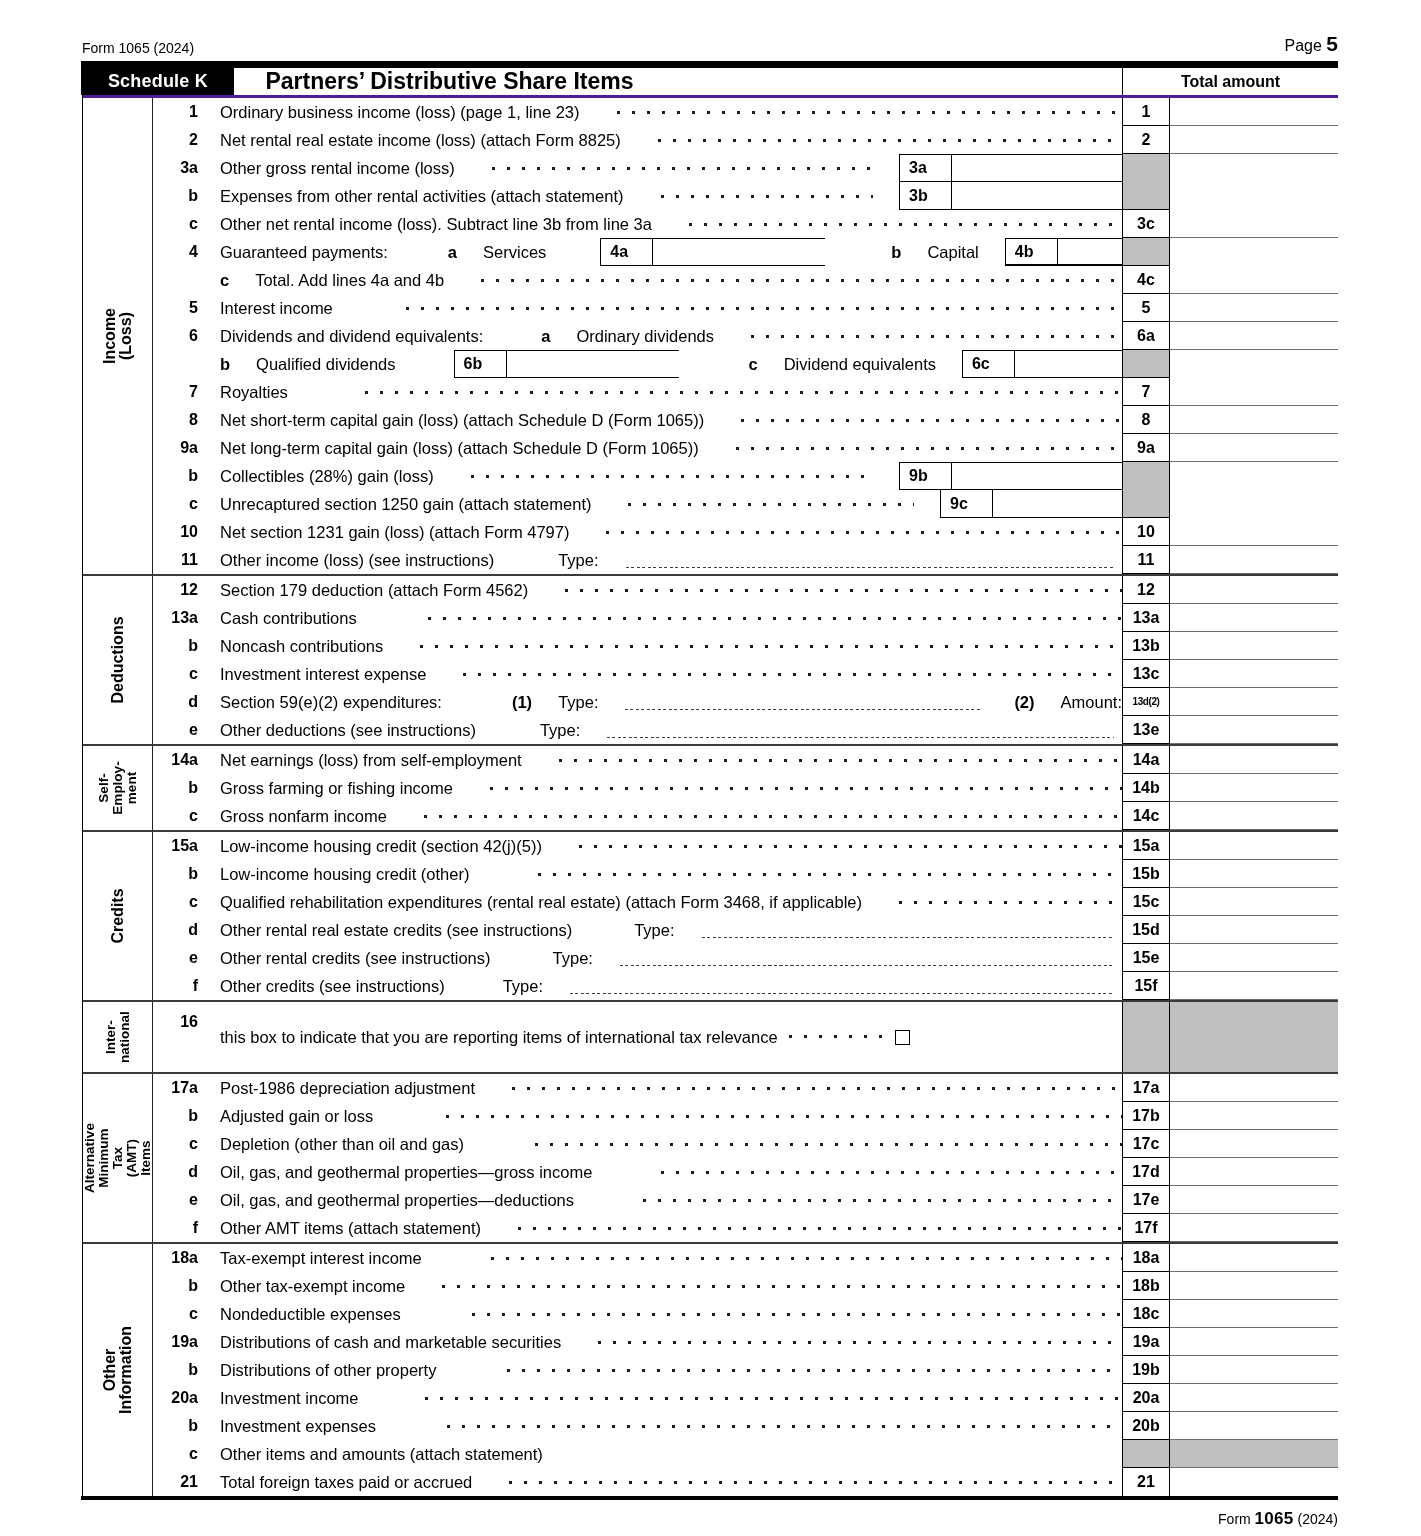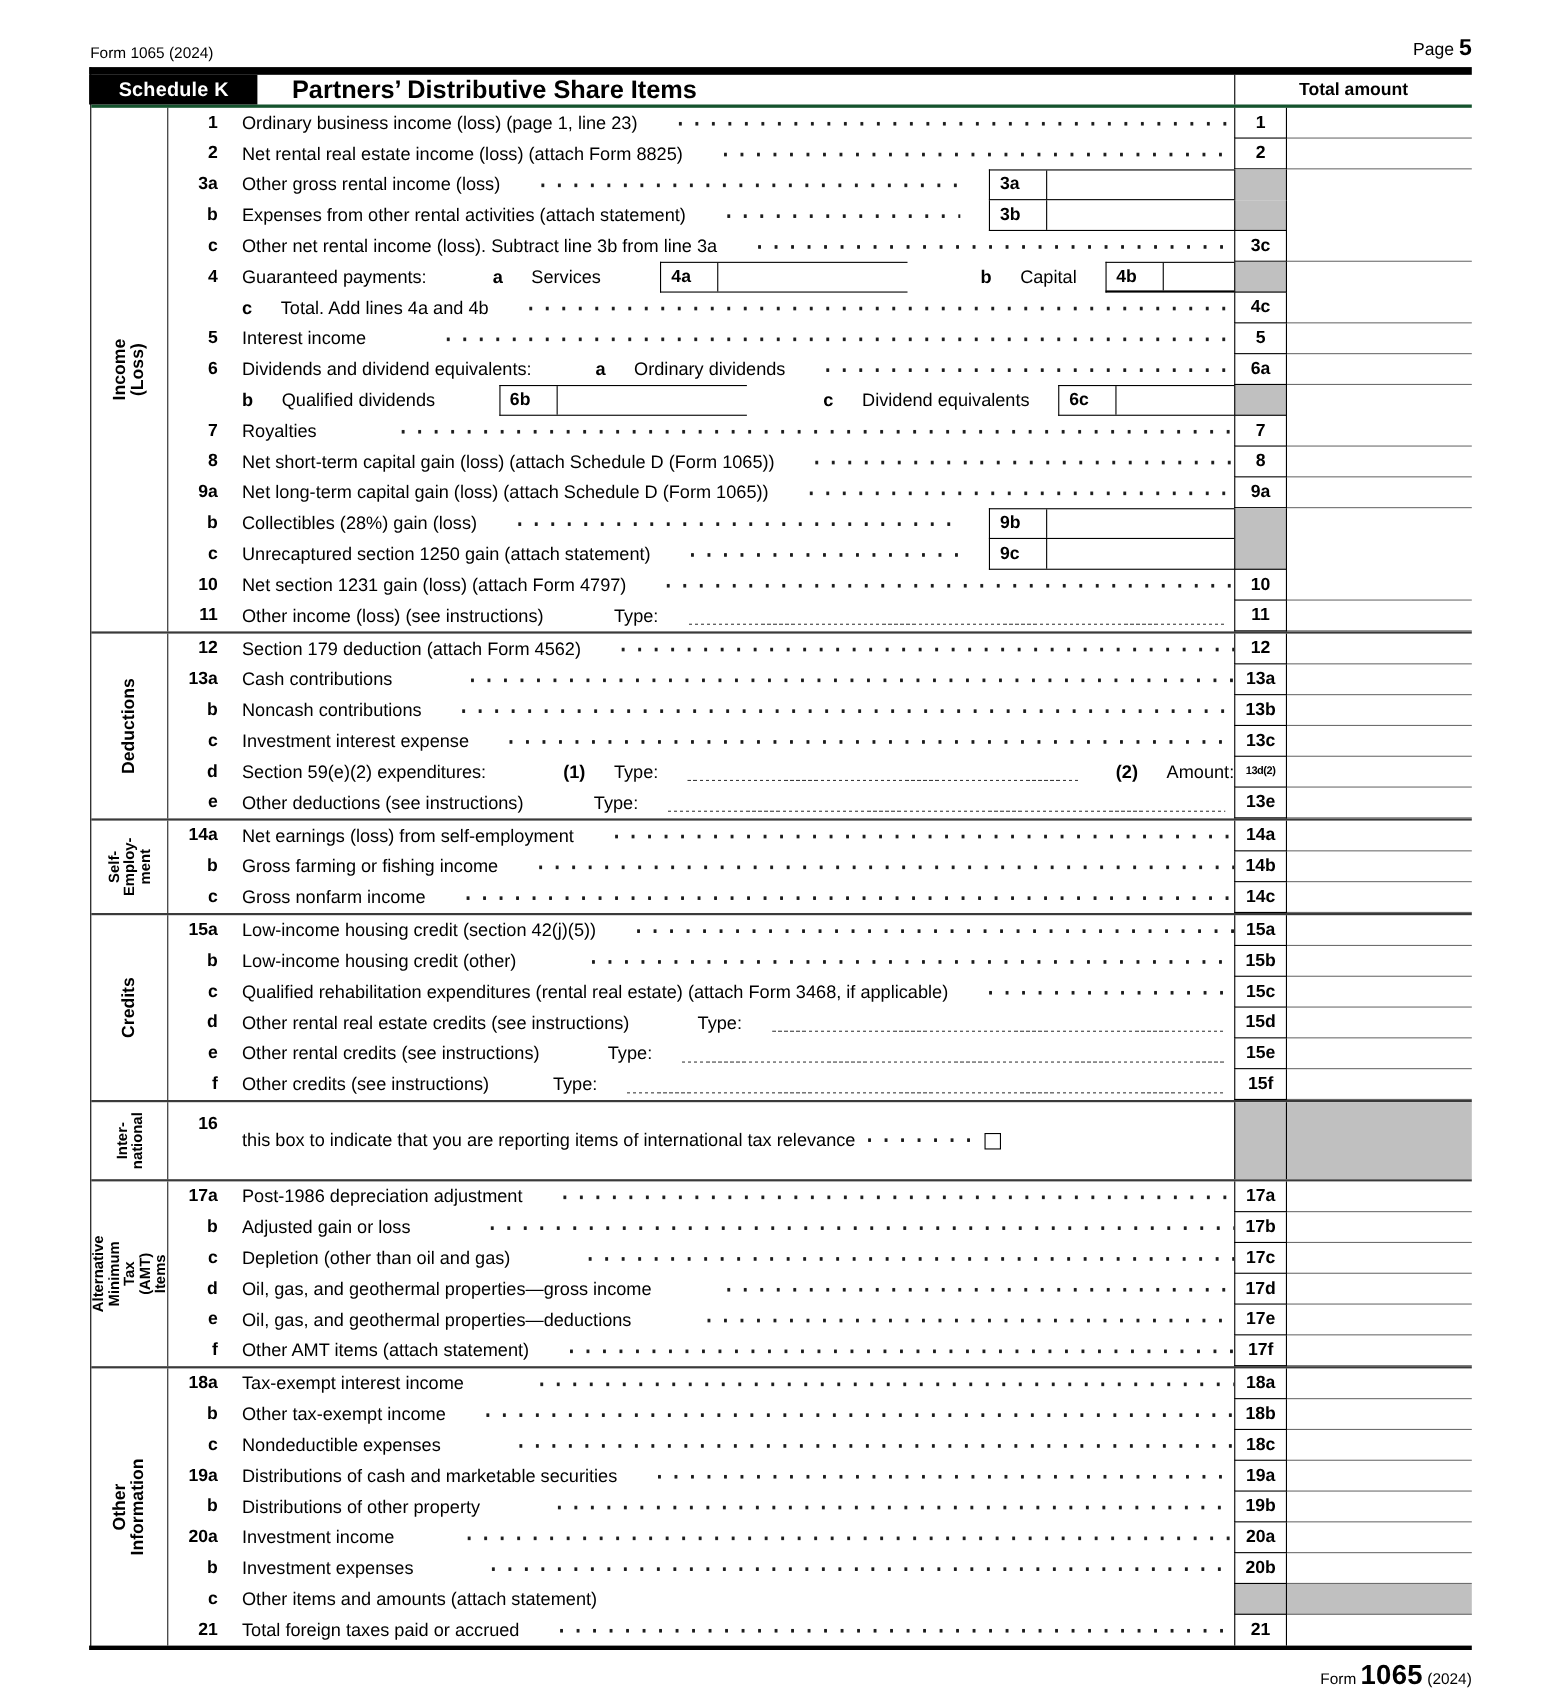--- a/index.html
+++ b/index.html
@@ -25,7 +25,7 @@
   .topbar { height: 7px; background: #000; margin-left: -1.6px; }
   .botbar { height: 4px; background: #000; margin-left: -1.6px; }
 
-  .khead { display: flex; height: 30px; border-bottom: 3px solid #14532d; align-items: stretch; }
+  .khead { display: flex; height: 30px; border-bottom: 3px solid #4c1d95; align-items: stretch; }
   .kbox { width: 153px; margin-left: -1.6px; background: #000; color: #fff; font-weight: 700; font-size: 18px; display:flex; align-items:center; justify-content:center; letter-spacing: .2px; }
   .ktitle { flex: 1; font-weight: 700; font-size: 23px; display: flex; align-items: center; padding-left: 31px; }
   .ktotal { width: 216px; border-left: 1.5px solid #000; display:flex; align-items:center; justify-content:center; font-weight:700; font-size: 16px; }

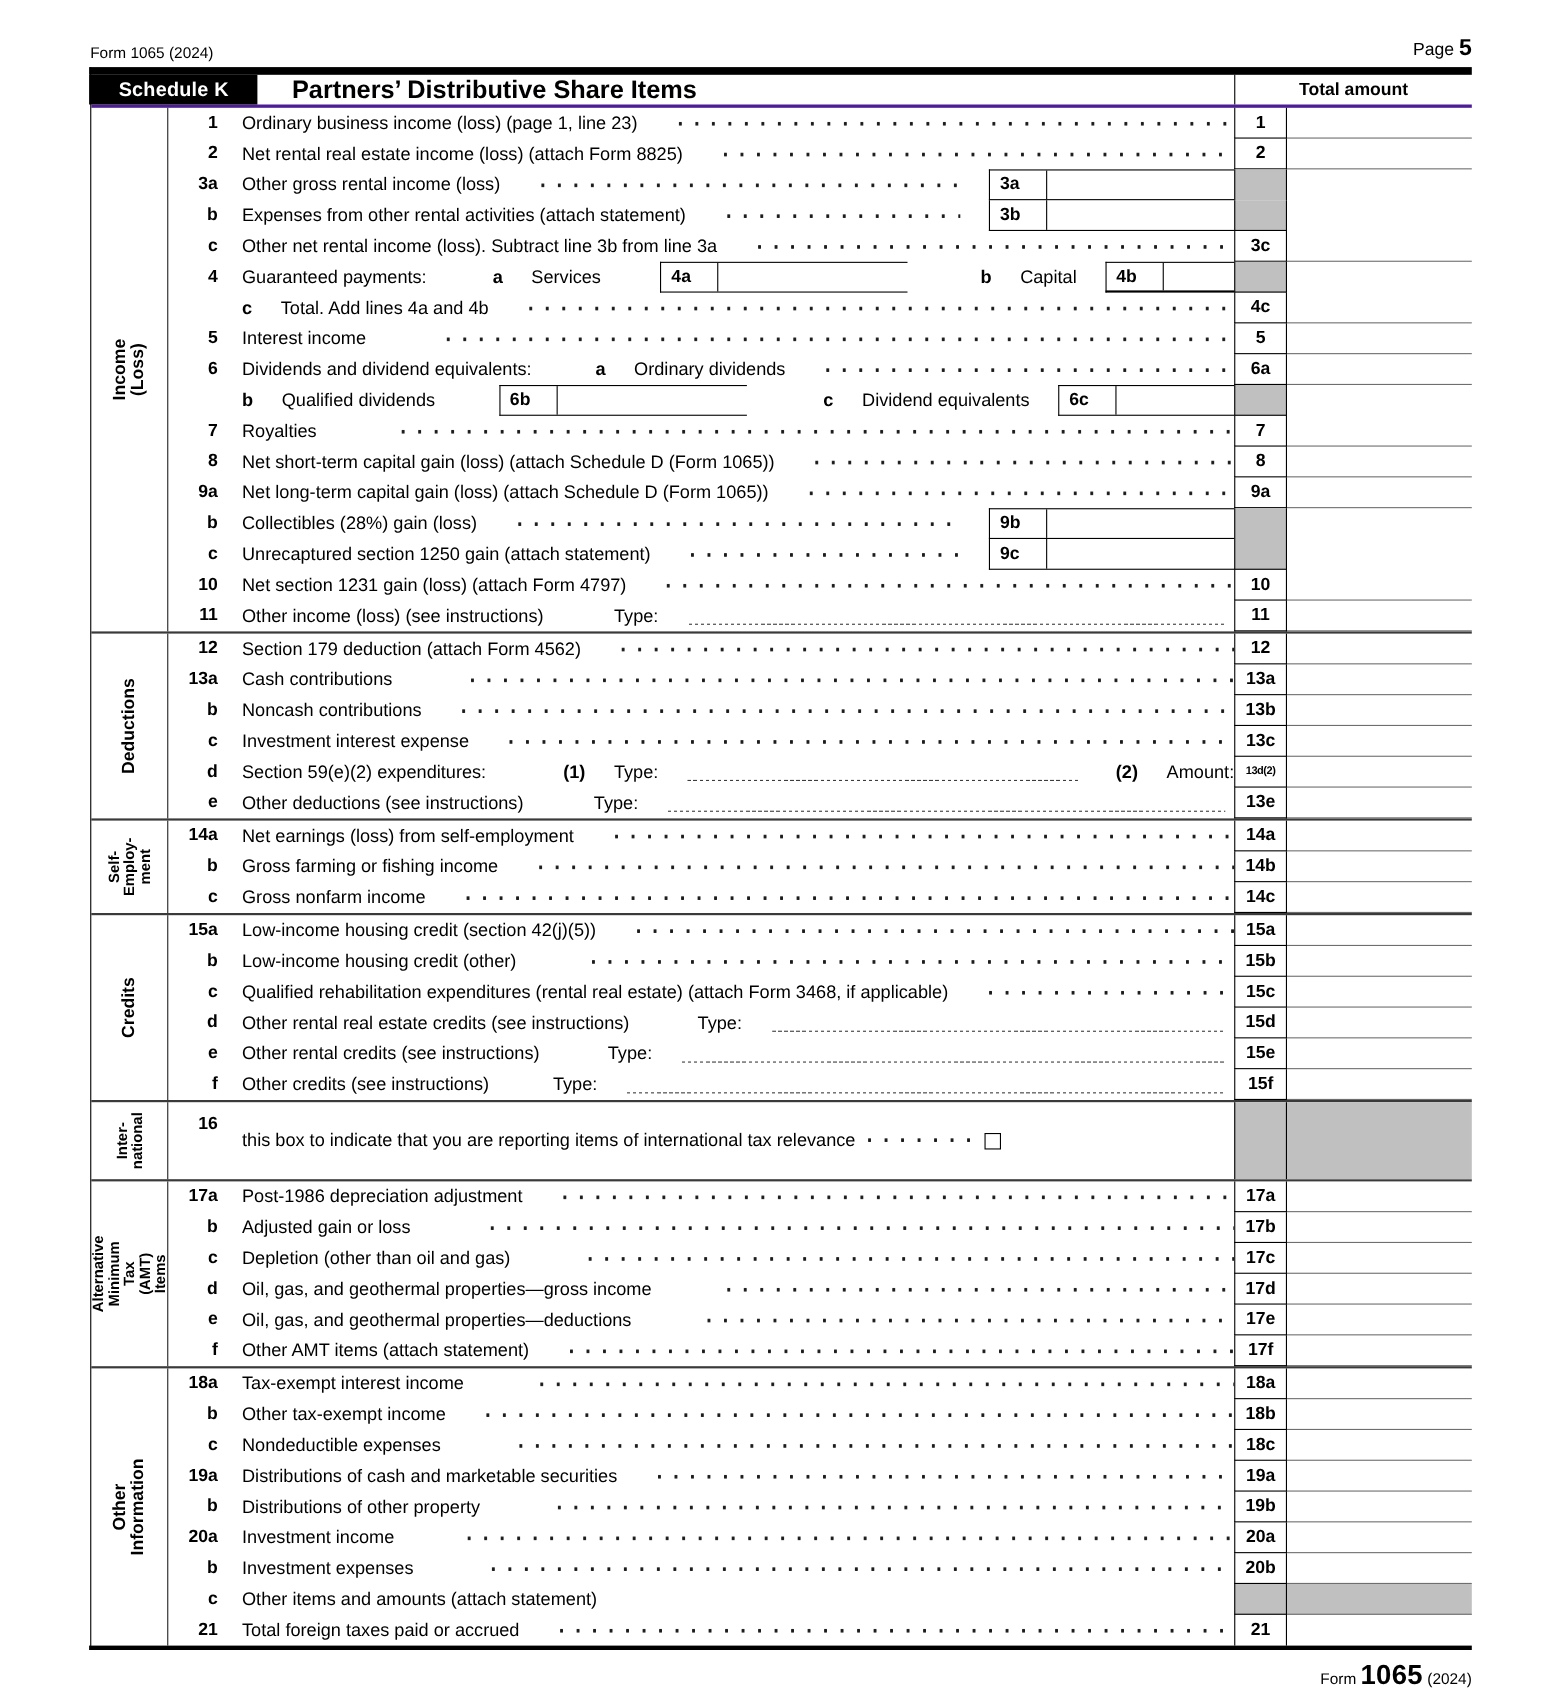--- a/index.html
+++ b/index.html
@@ -284,7 +284,7 @@
                 <div class="desc">
                   <span class="t">Unrecaptured section 1250 gain (attach statement)</span>
                   <div class="dots"></div>
-                  <div class="ibox noTop" style="width: 223px;">
+                  <div class="ibox noTop" style="width: 182px;">
                     <span class="blabel">9c</span>
                     <span class="bblank"></span>
                   </div>

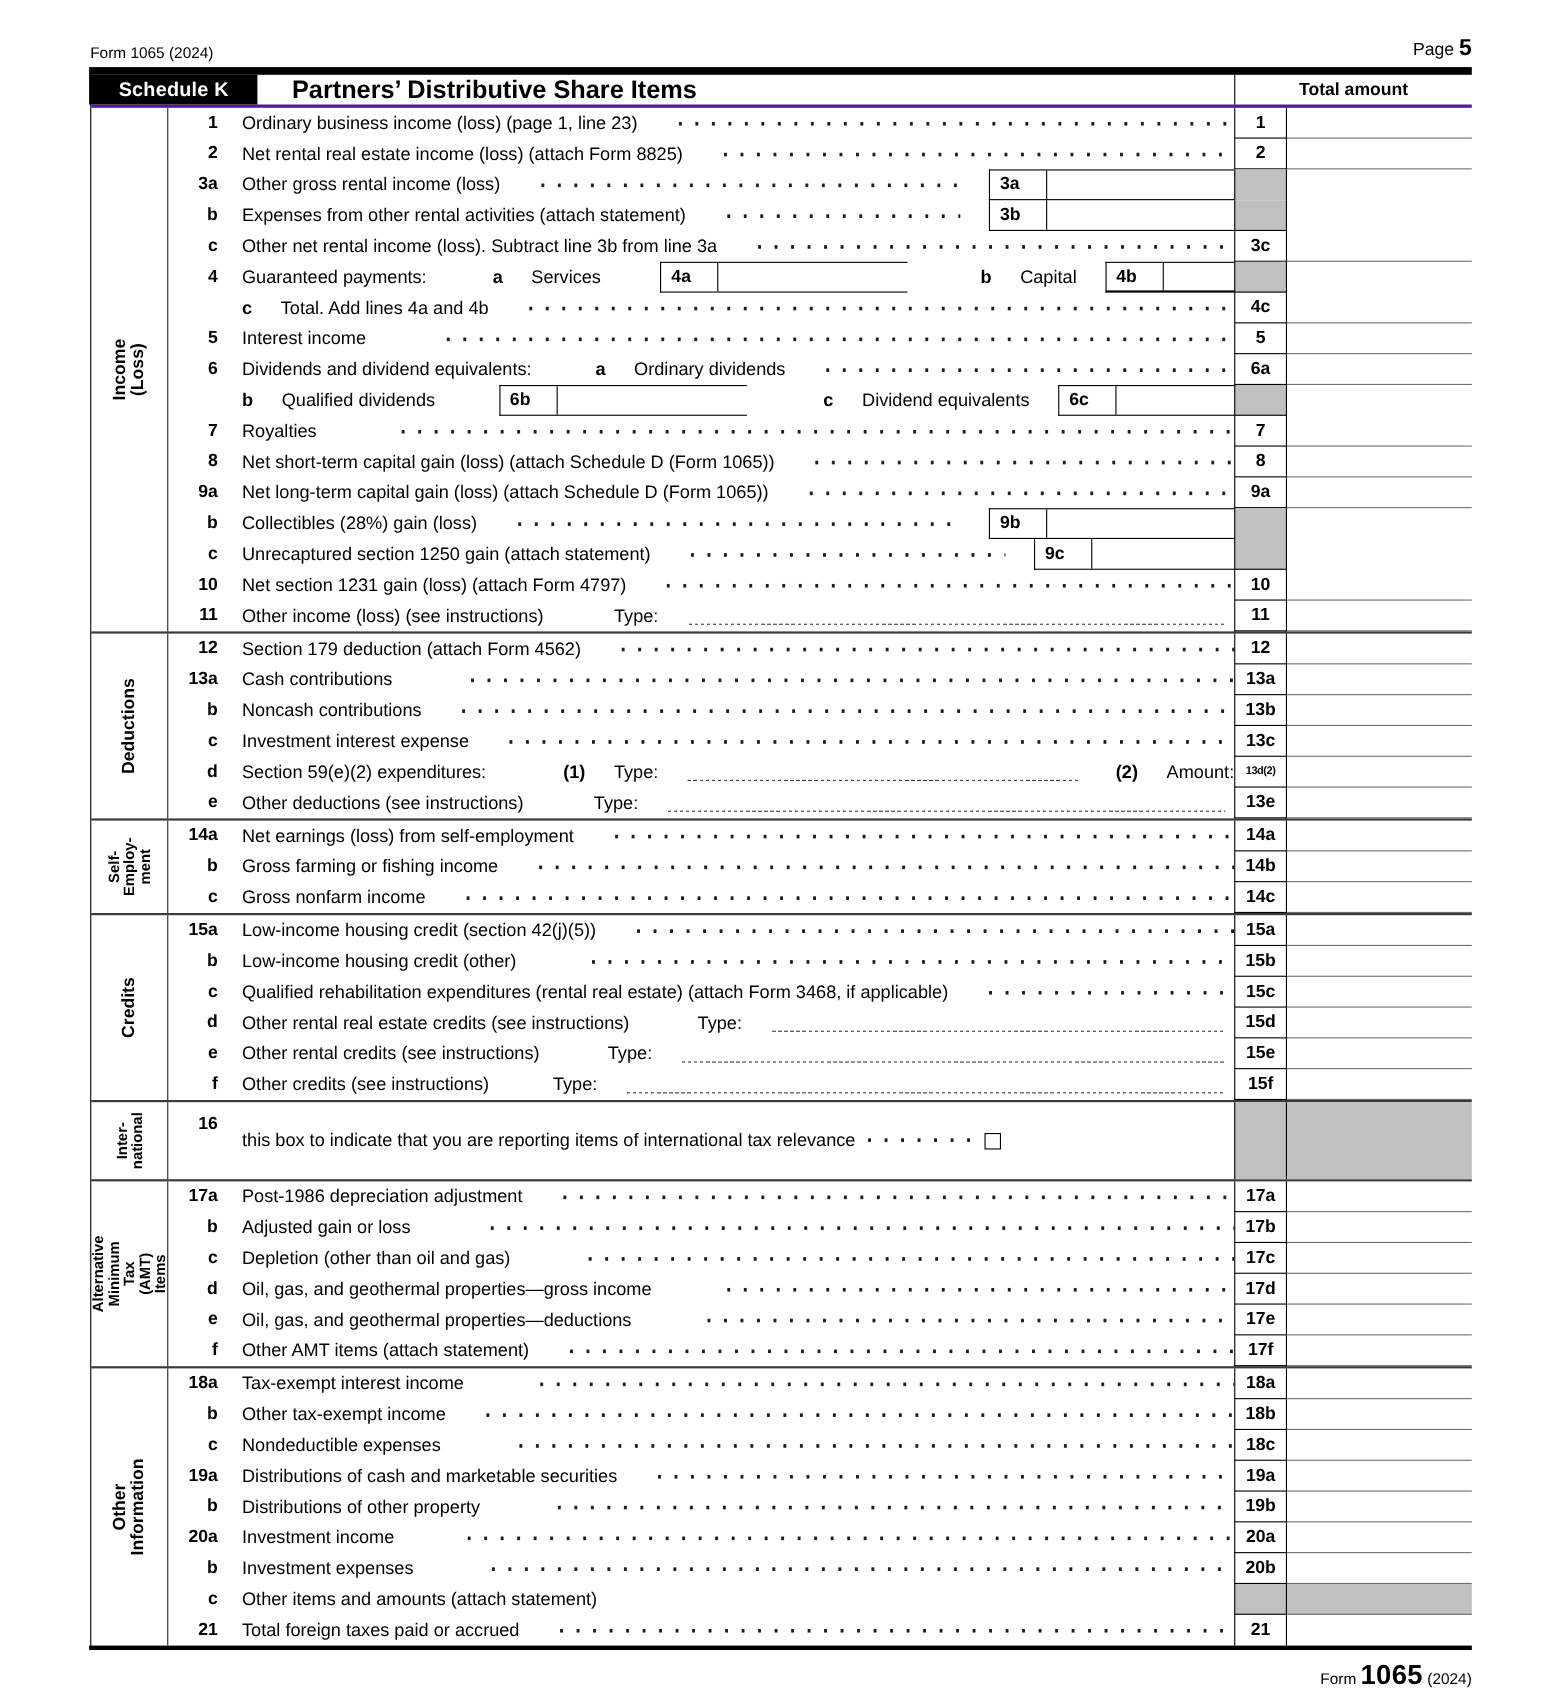--- a/index.html
+++ b/index.html
@@ -80,7 +80,7 @@
 
   
   .page-foot { text-align: right; margin-top: 9px; font-size: 14px; }
-  .fnum { font-size: 25px; font-weight: 700; letter-spacing: .3px; }
+  .fnum { font-size: 17px; font-weight: 700; letter-spacing: .3px; }
 </style>
 </head>
 <body>

